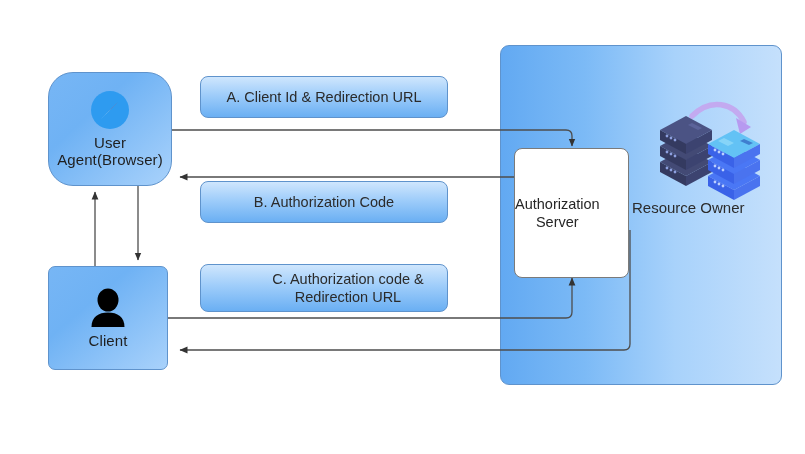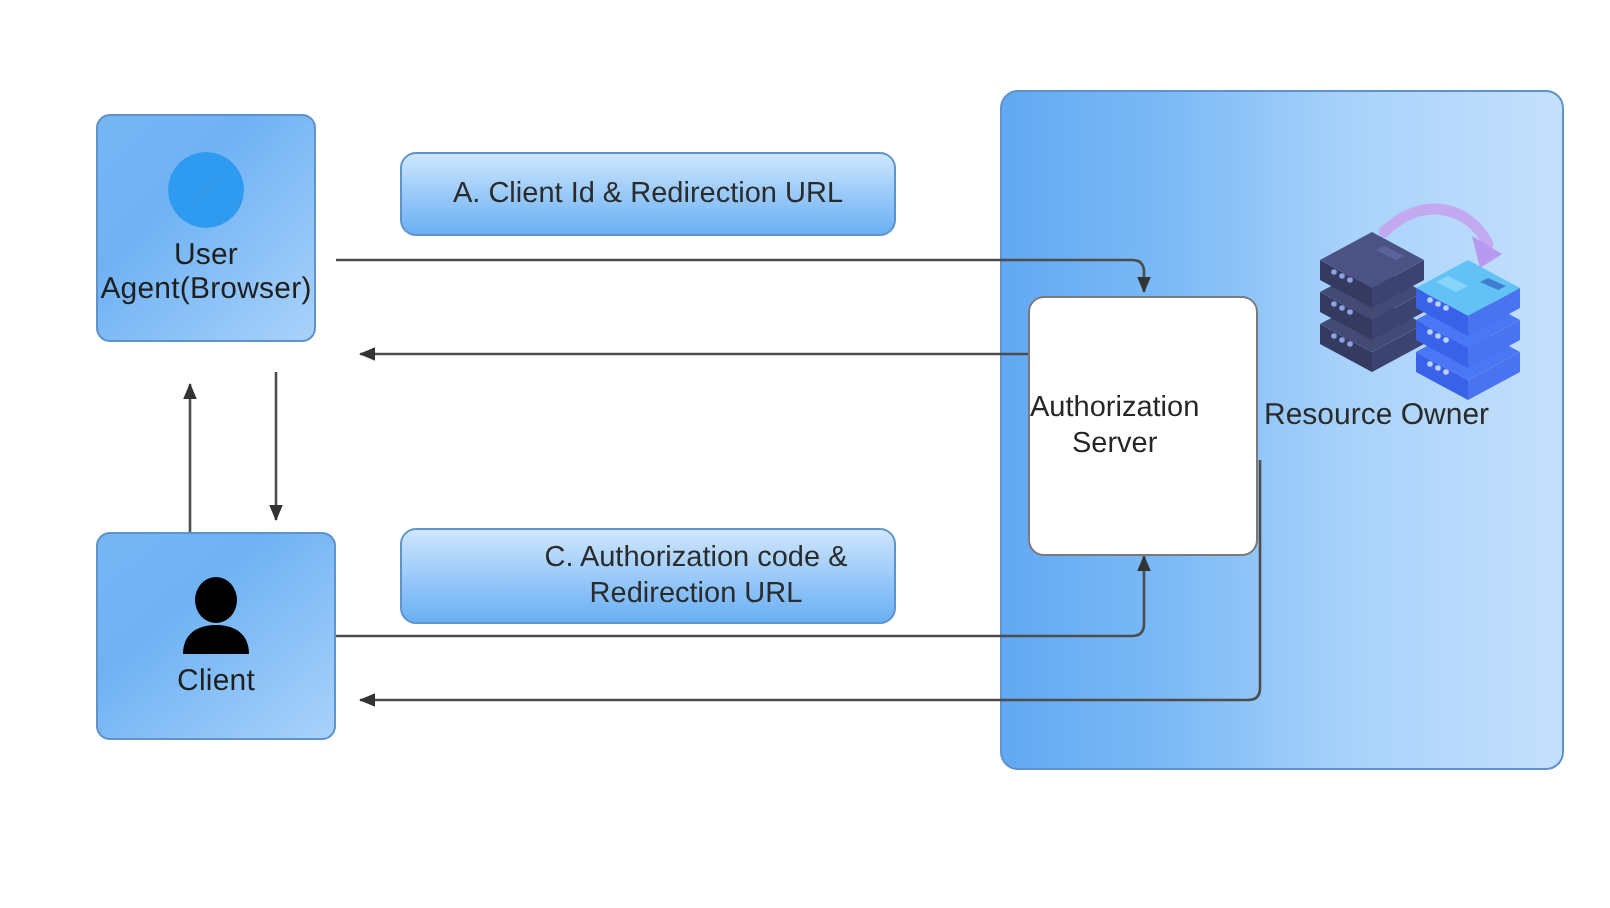--- a/index.html
+++ b/index.html
@@ -152,7 +152,7 @@
     </g>
   </svg>
 
-  <div class="node actor-box" style="left:48px; top:57px; width:110px; height:114px;">
+  <div class="node actor-box" style="left:48px; top:72px; width:124px; height:114px;border-radius:25px;">
     <span class="icon-wrap" style="position:relative; width:42px; height:42px; display:block;">
       <svg width="42" height="42" viewBox="0 0 42 42">
         <circle cx="21" cy="21" r="19" fill="#2e9bf0"></circle>

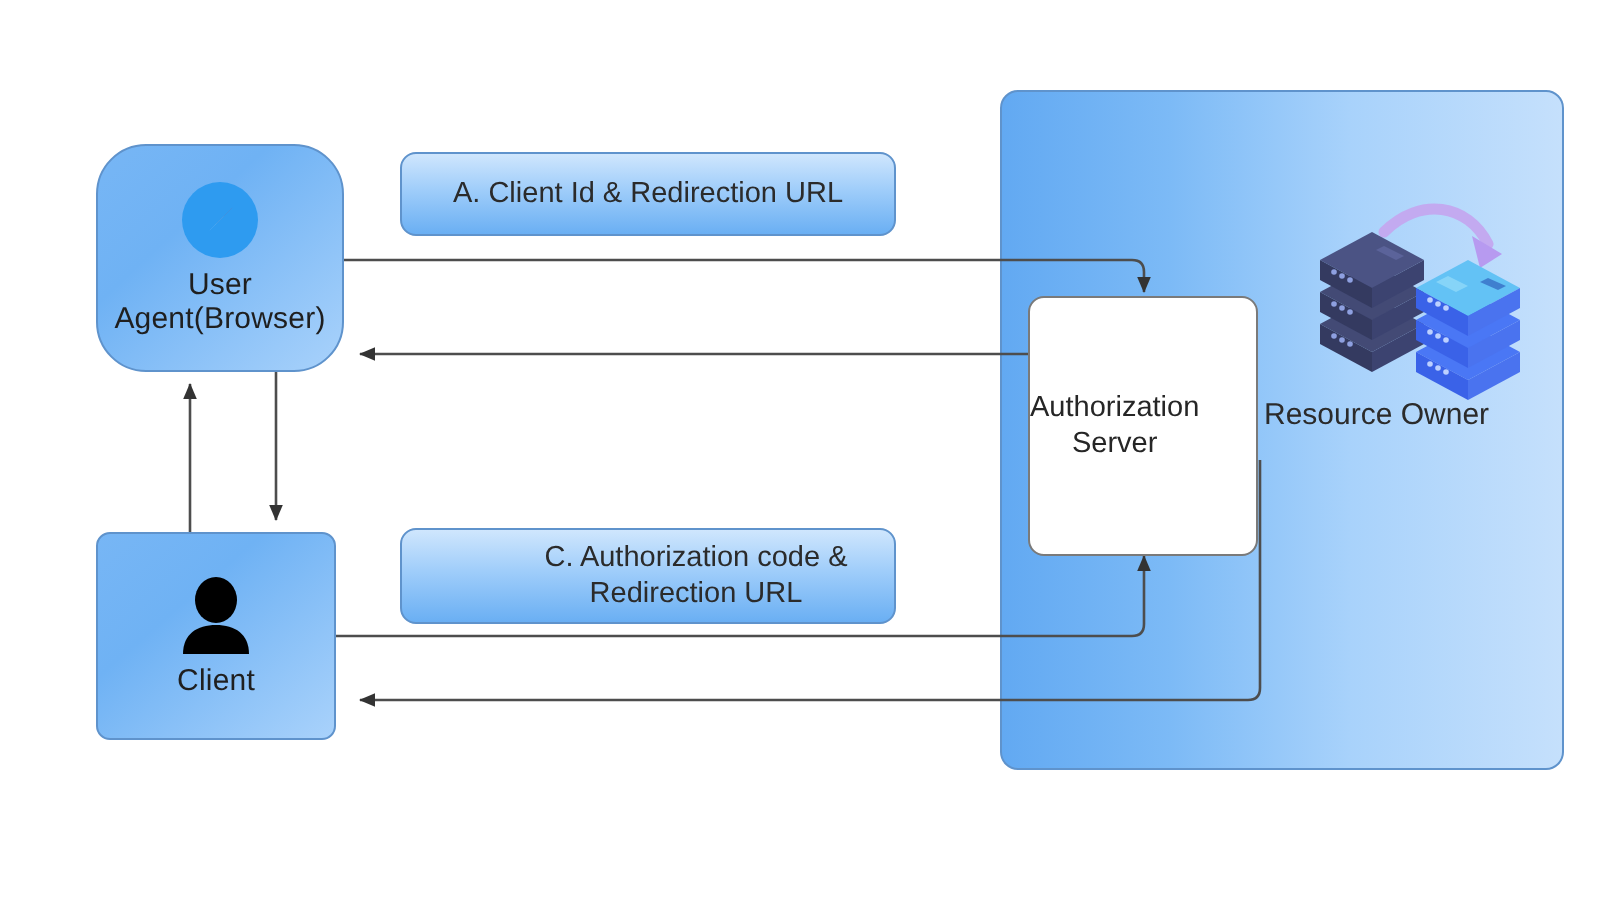--- a/index.html
+++ b/index.html
@@ -248,6 +248,9 @@
     <span>A. Client Id &amp; Redirection URL</span>
   </div>
 
+  <div class="msg-box" style="left:200px; top:181px; width:248px; height:42px;">
+    <span>B. Authorization Code</span>
+  </div>
 
   <div class="msg-box" style="left:200px; top:264px; width:248px; height:48px;">
     <span style="white-space: pre-line; margin-left: 48px;">C. Authorization code &amp;

